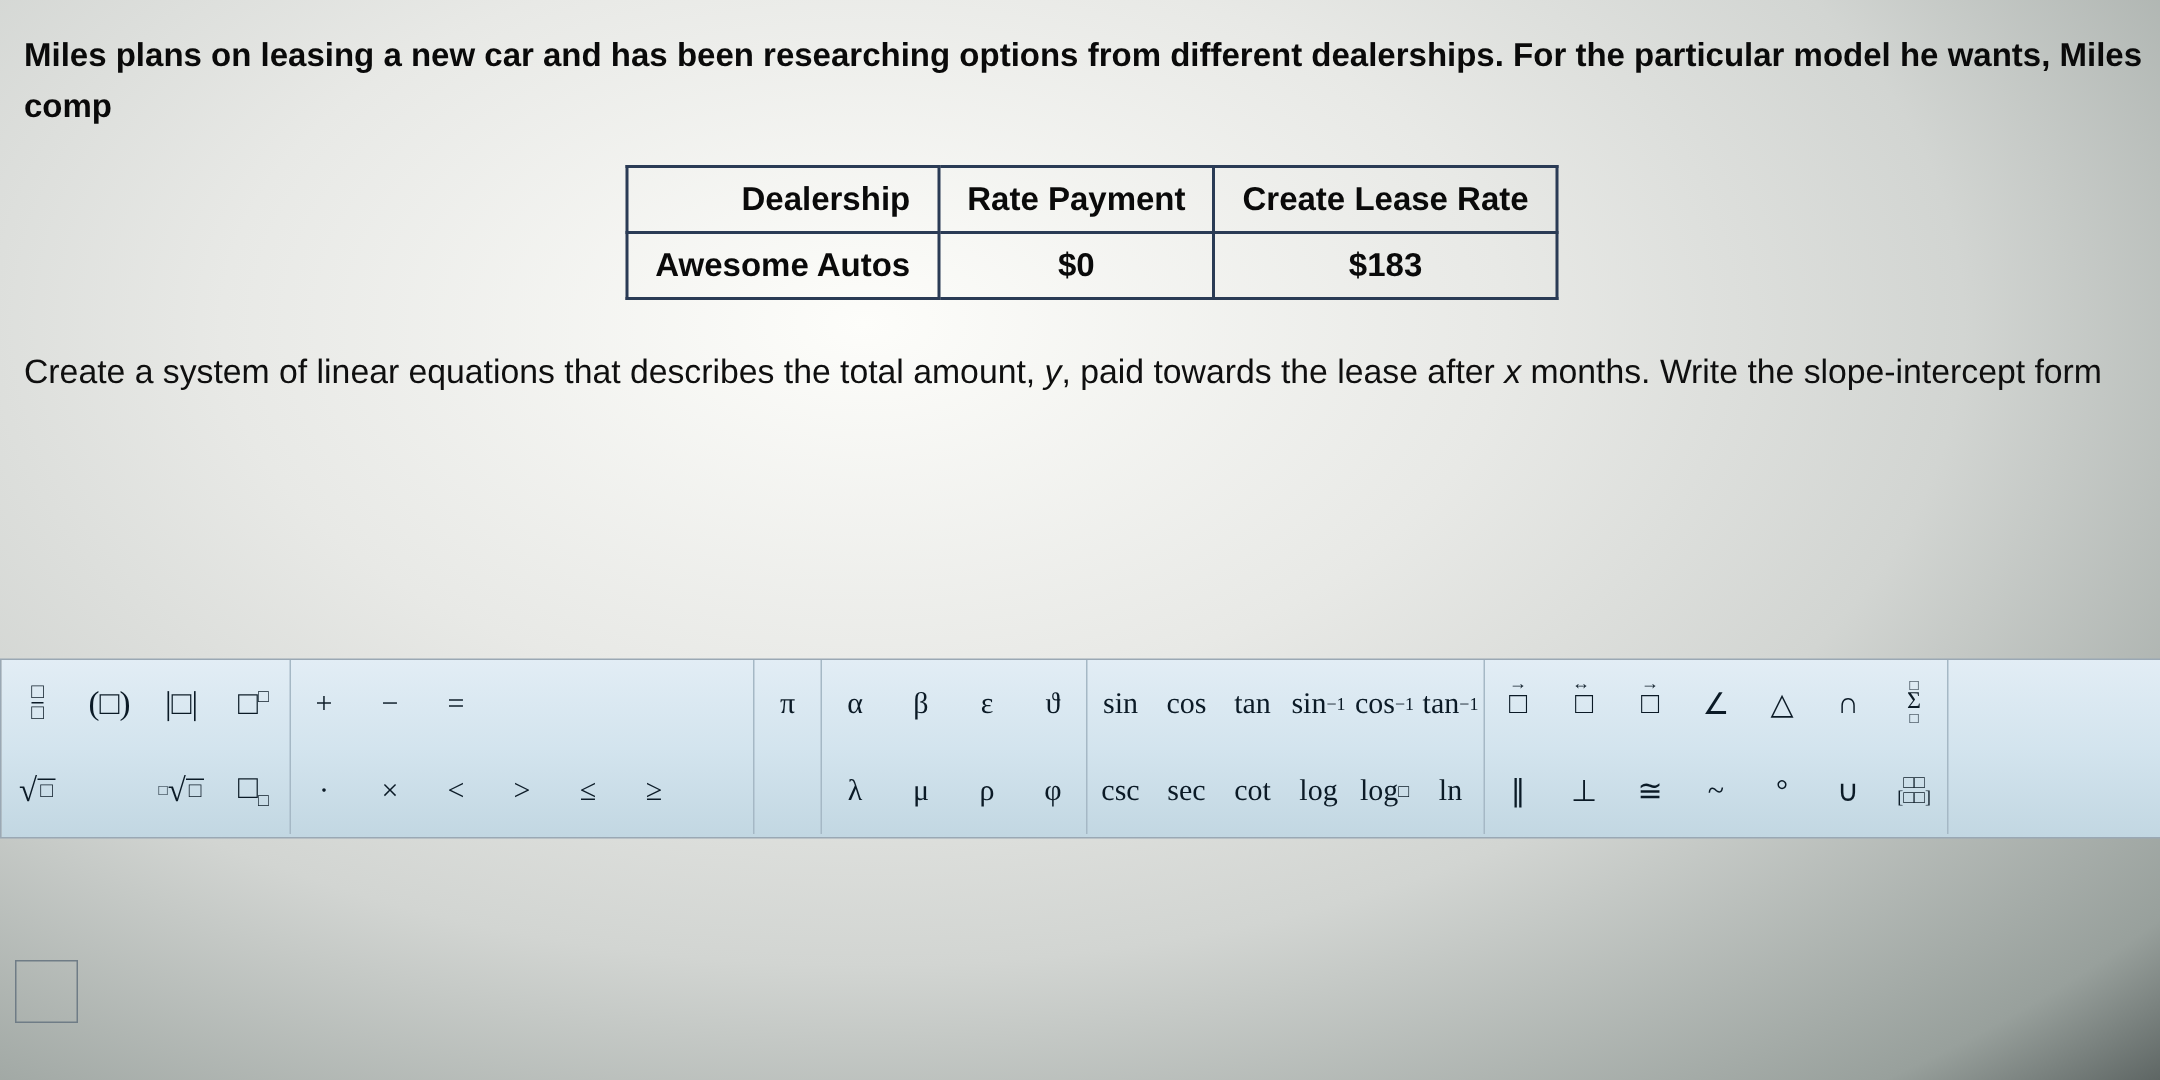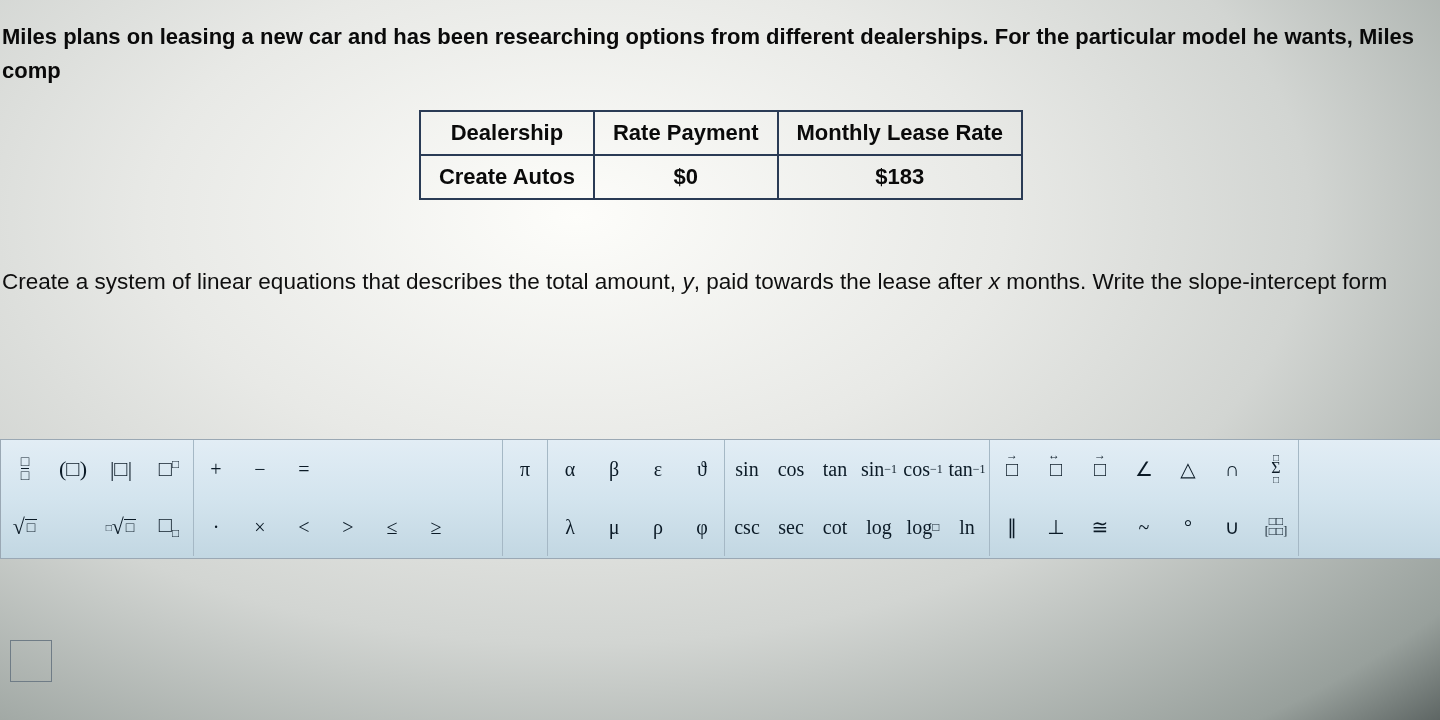--- a/index.html
+++ b/index.html
@@ -3,7 +3,7 @@
 <meta charset="utf-8">
 <style>
 body{margin:0;font-family:Arial,Helvetica,sans-serif;background:radial-gradient(ellipse at 40% 30%,#fdfdfa 0%,#e8e9e6 35%,#d2d5d2 60%,#98a09c 90%,#5e6664 100%);width:1440px;height:720px;overflow:hidden;color:#000}
-.wrap{padding:20px 0 0 2px}
+.wrap{padding:20px 0 0 16px}
 .p{font-weight:700;font-size:22px;line-height:34px;color:#0a0a0a}
 .table{border-collapse:collapse;margin:22px auto 0 auto;font-size:22px;font-weight:700;color:#0a0a0a}
 .table th,.table td{border:2px solid #2a3b55;padding:8px 18px;text-align:center}

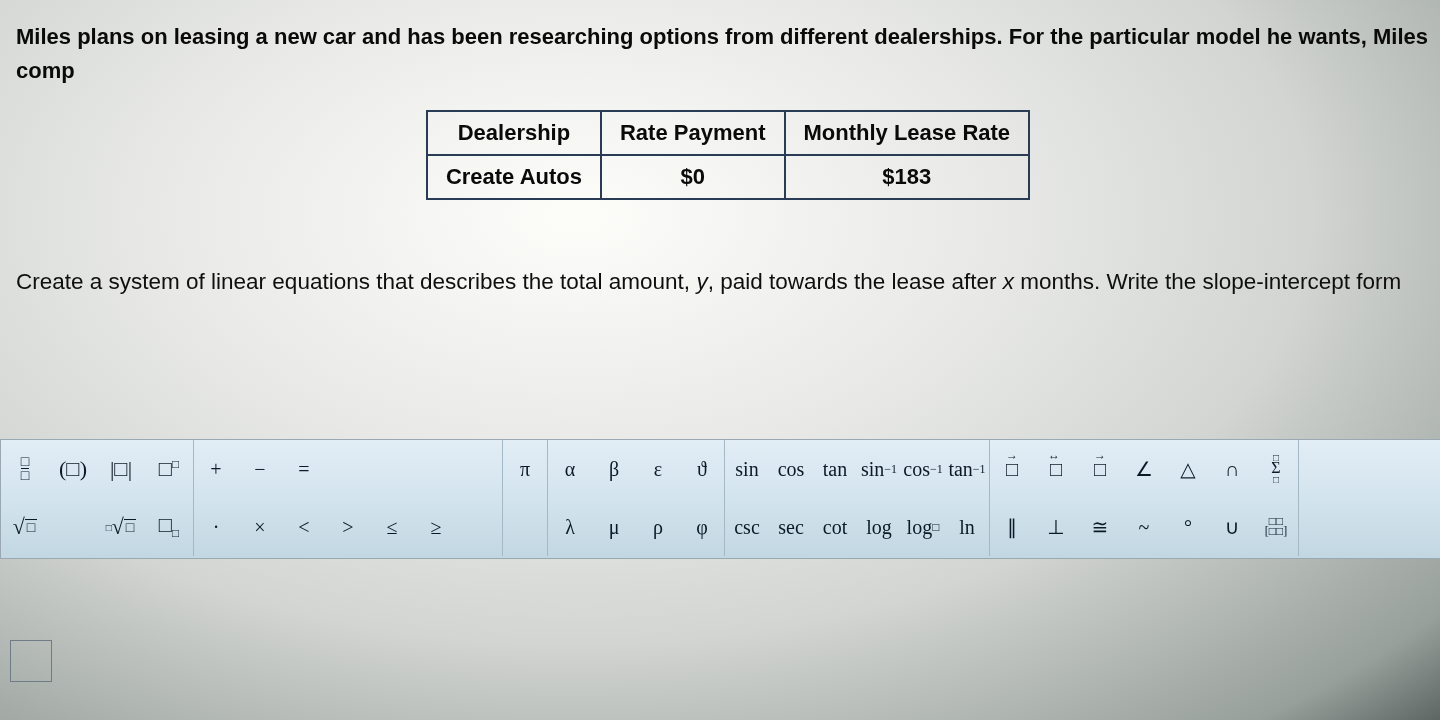--- a/index.html
+++ b/index.html
@@ -6,7 +6,7 @@
 .wrap{padding:20px 0 0 16px}
 .p{font-weight:700;font-size:22px;line-height:34px;color:#0a0a0a}
 .table{border-collapse:collapse;margin:22px auto 0 auto;font-size:22px;font-weight:700;color:#0a0a0a}
-.table th,.table td{border:2px solid #2a3b55;padding:8px 18px;text-align:center}
+.table th,.table td{border:2px solid #2a3b55;padding:8px 18px;text-align:right}
 .table td.c{text-align:center}
 .p2{font-weight:400;font-size:22.5px;line-height:36px;color:#0f0f0f;margin-top:64px}
 .i{font-style:italic}

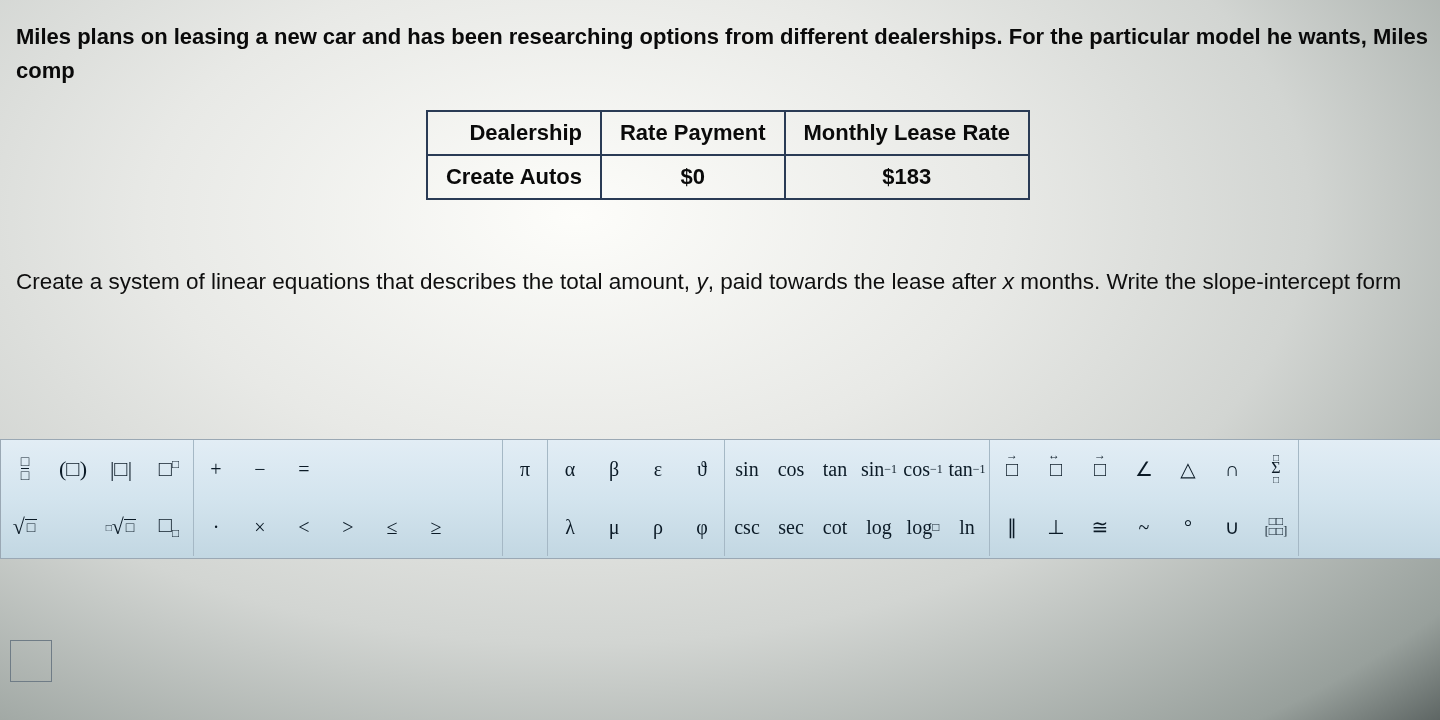--- a/index.html
+++ b/index.html
@@ -33,7 +33,7 @@
         <tr>
       <th>Dealership</th>
       <th>Rate Payment</th>
-      <th>Monthly Lease Rate</th>
+      <th>Create Lease Rate</th>
     </tr>
     <tr>
       <td>Create Autos</td>

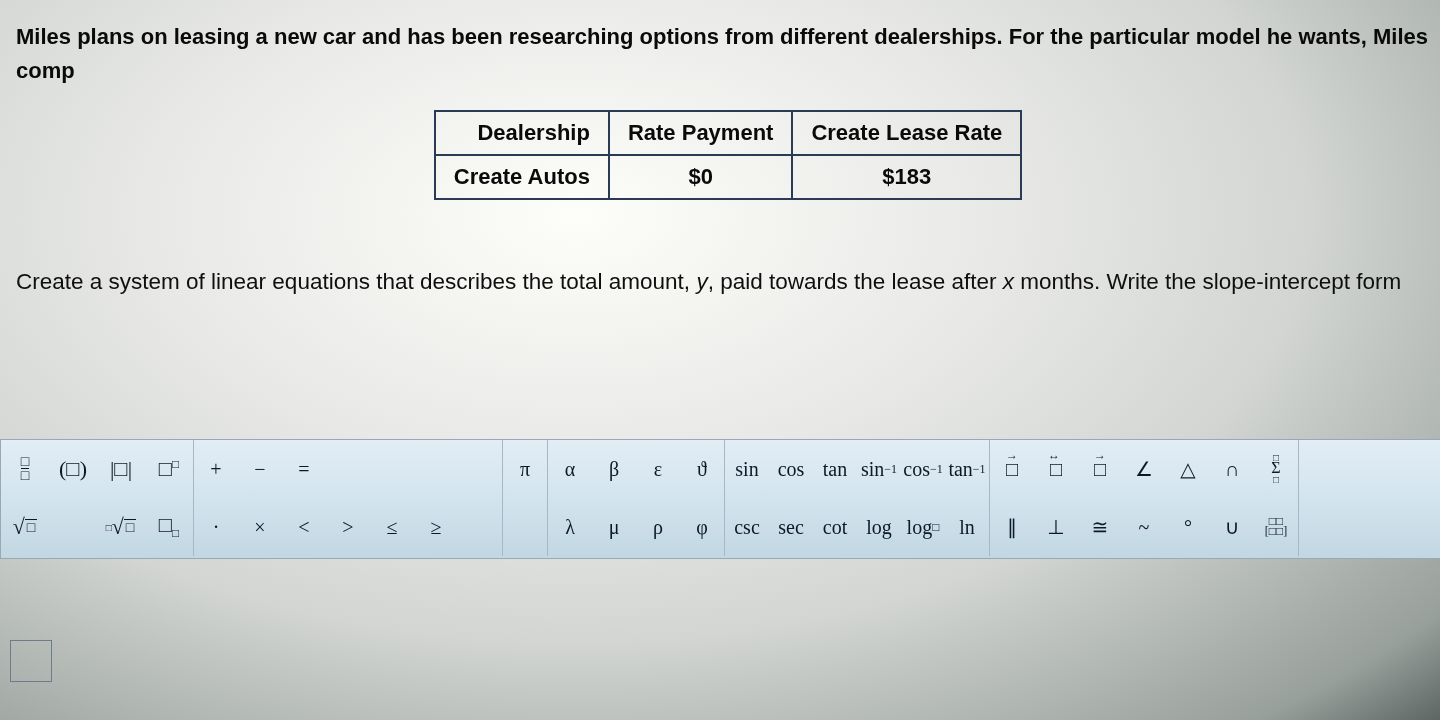--- a/index.html
+++ b/index.html
@@ -36,7 +36,7 @@
       <th>Create Lease Rate</th>
     </tr>
     <tr>
-      <td>Create Autos</td>
+      <td>Awesome Autos</td>
       <td class="c">$0</td>
       <td class="c">$183</td>
     </tr>

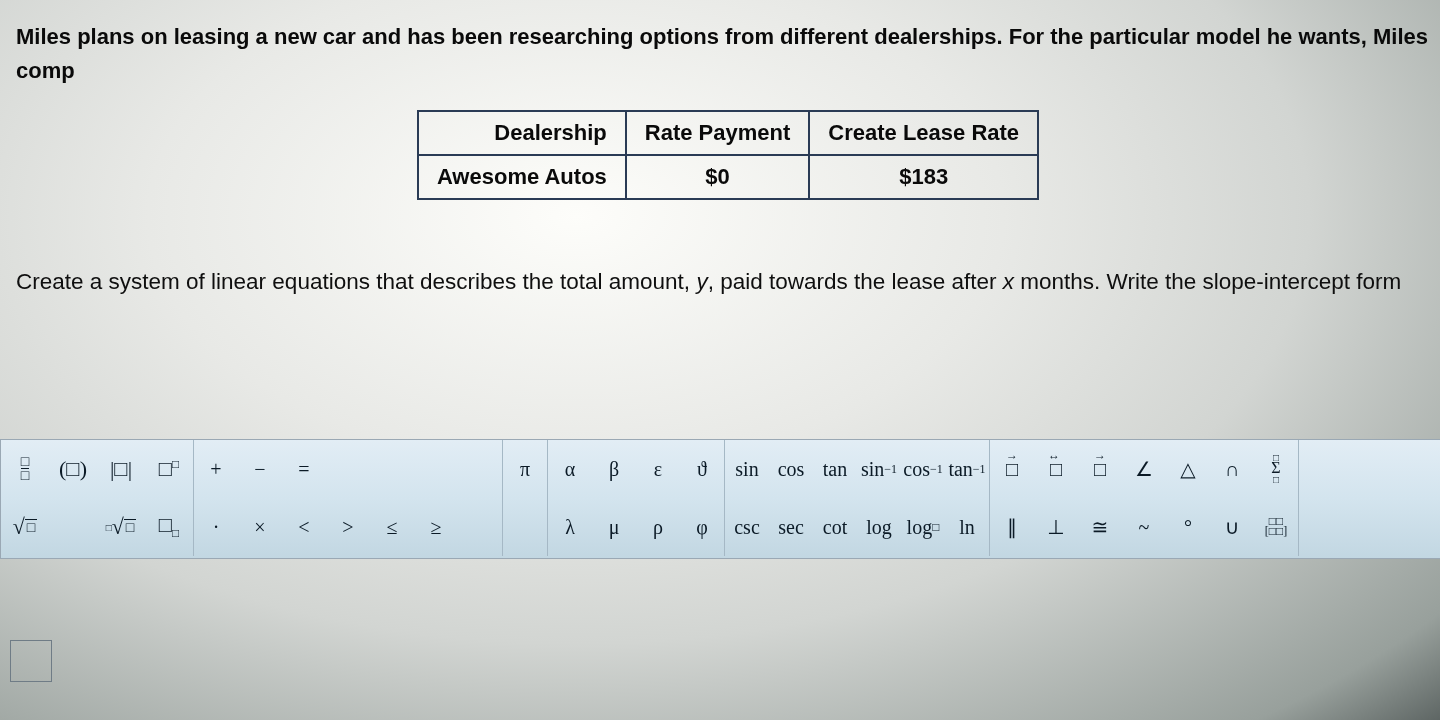--- a/index.html
+++ b/index.html
@@ -8,7 +8,7 @@
 .table{border-collapse:collapse;margin:22px auto 0 auto;font-size:22px;font-weight:700;color:#0a0a0a}
 .table th,.table td{border:2px solid #2a3b55;padding:8px 18px;text-align:right}
 .table td.c{text-align:center}
-.p2{font-weight:400;font-size:22.5px;line-height:36px;color:#0f0f0f;margin-top:64px}
+.p2{font-weight:400;font-size:22.5px;line-height:36px;color:#0f0f0f;margin-top:30px}
 .i{font-style:italic}
 .toolbar{position:absolute;left:0;top:439px;width:1440px;height:118px;border:1px solid #9aa8b4;background:linear-gradient(180deg,#e2edf5 0%,#d3e4ee 50%,#c2d7e2 100%)}
 .row{display:flex;align-items:center;height:58px}

